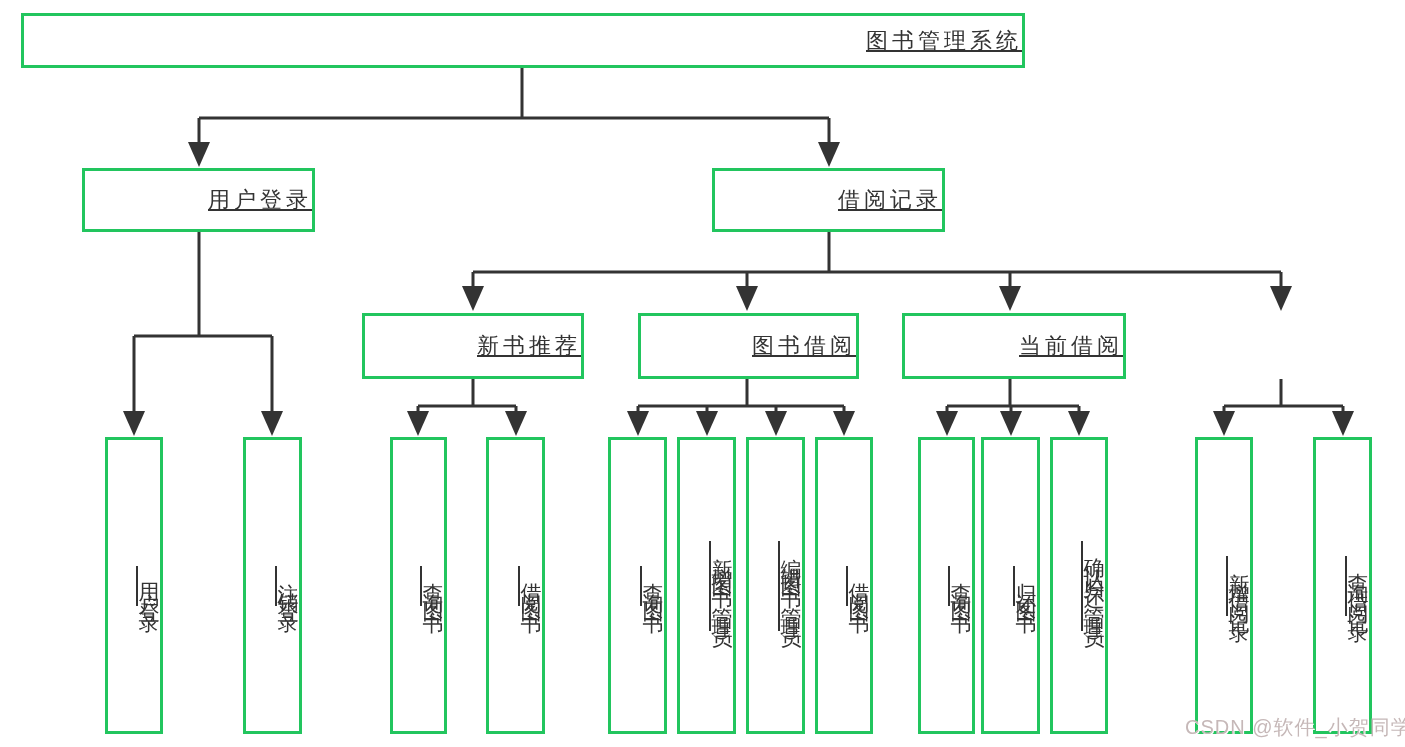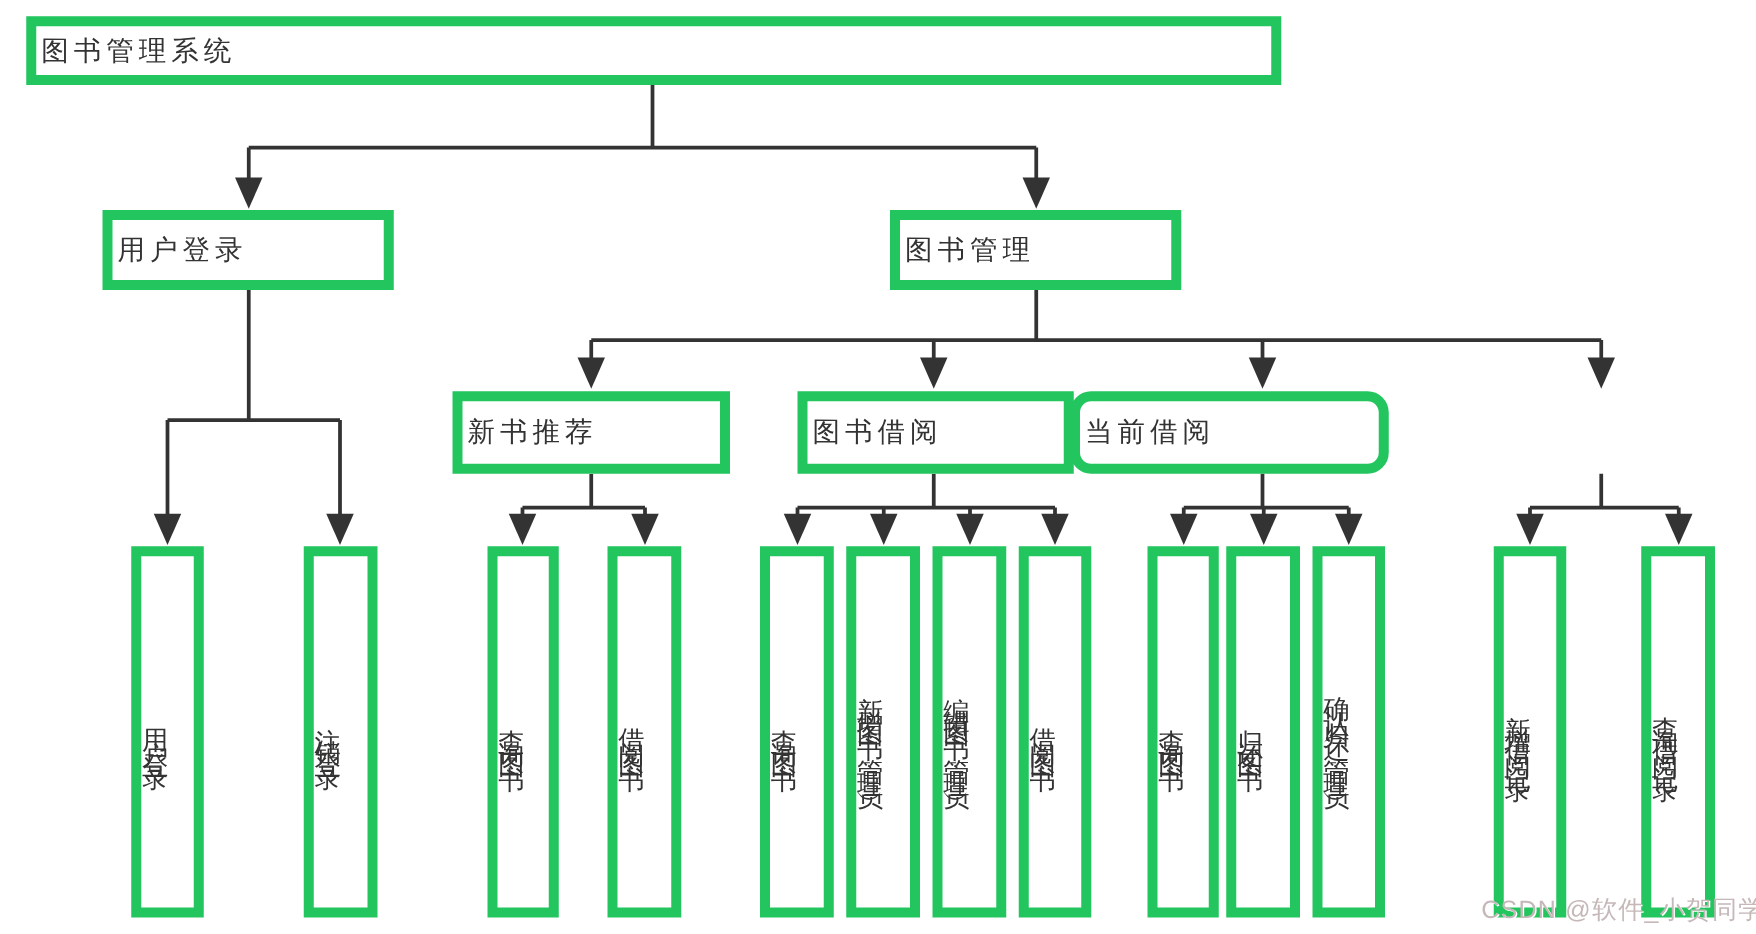--- a/index.html
+++ b/index.html
@@ -15,11 +15,12 @@
     position:absolute;
     box-sizing:border-box;
     background:#ffffff;
-    border:8px solid #22c55e;
+    border:3px solid #22c55e;
     display:flex;
     align-items:center;
-    justify-content:flex-start;
+    justify-content:flex-end;
     color:#333333;
+    text-decoration:underline;
   }
   .hlabel{
     font-size:22px;

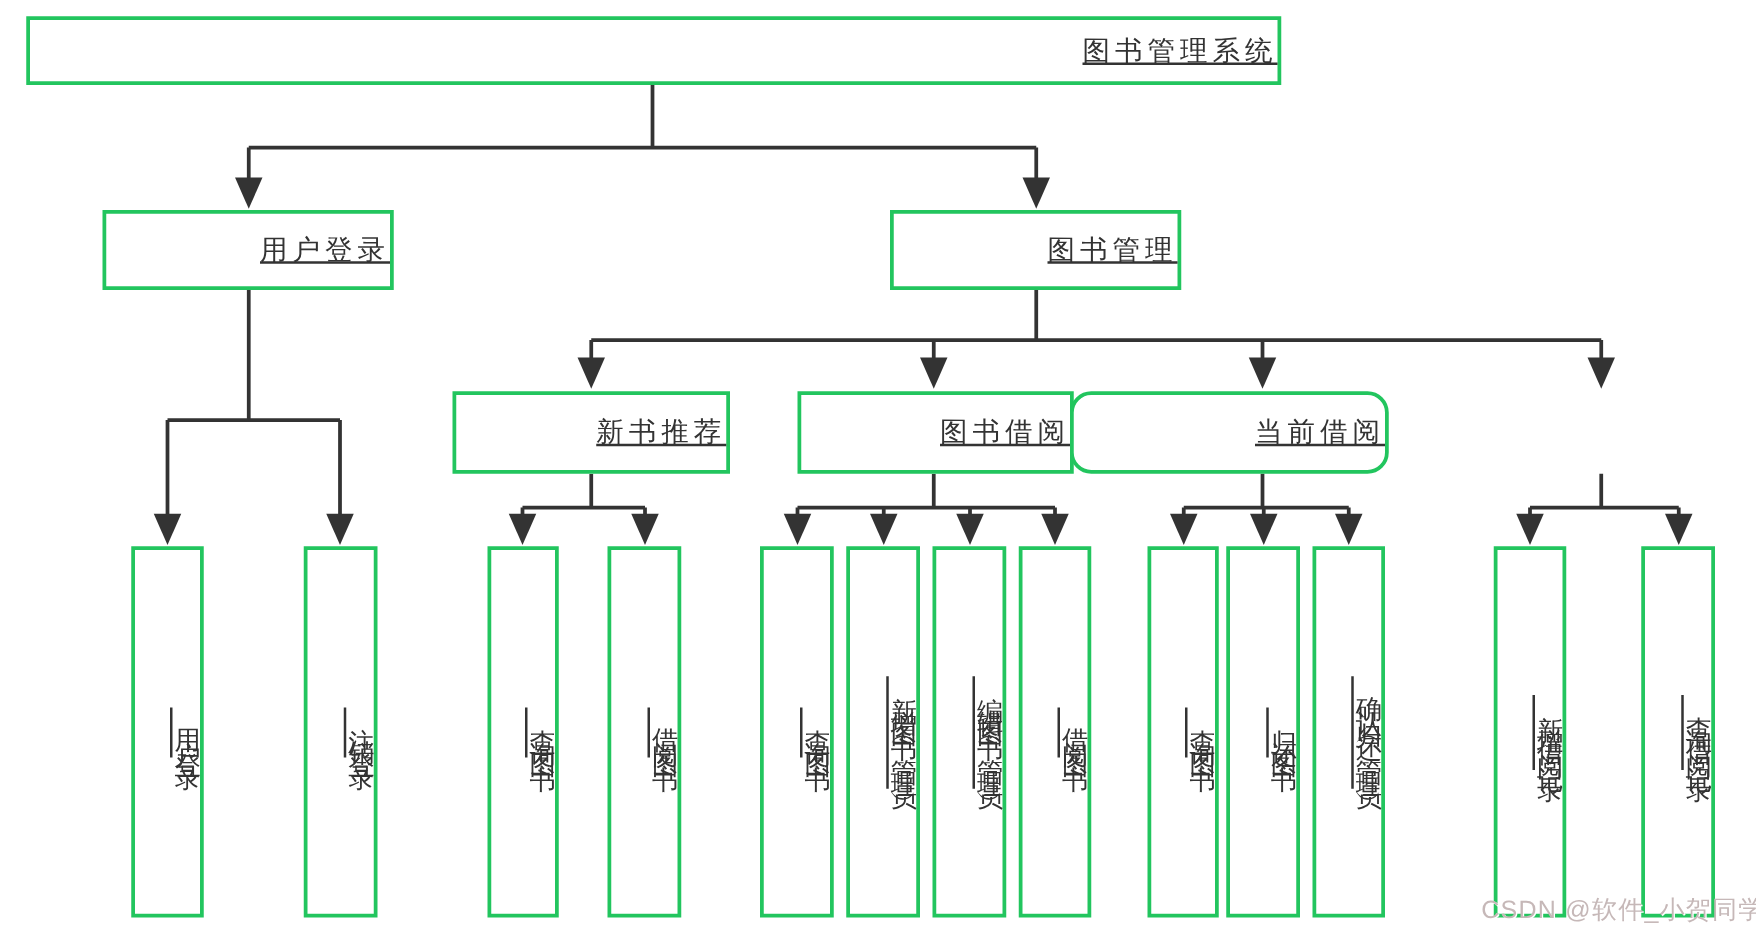--- a/index.html
+++ b/index.html
@@ -116,7 +116,7 @@
     <span class="hlabel">用户登录</span>
   </div>
   <div class="box b-l2-1">
-    <span class="hlabel">图书管理</span>
+    <span class="hlabel">借阅记录</span>
   </div>
 
   <div class="box b-l3-1">

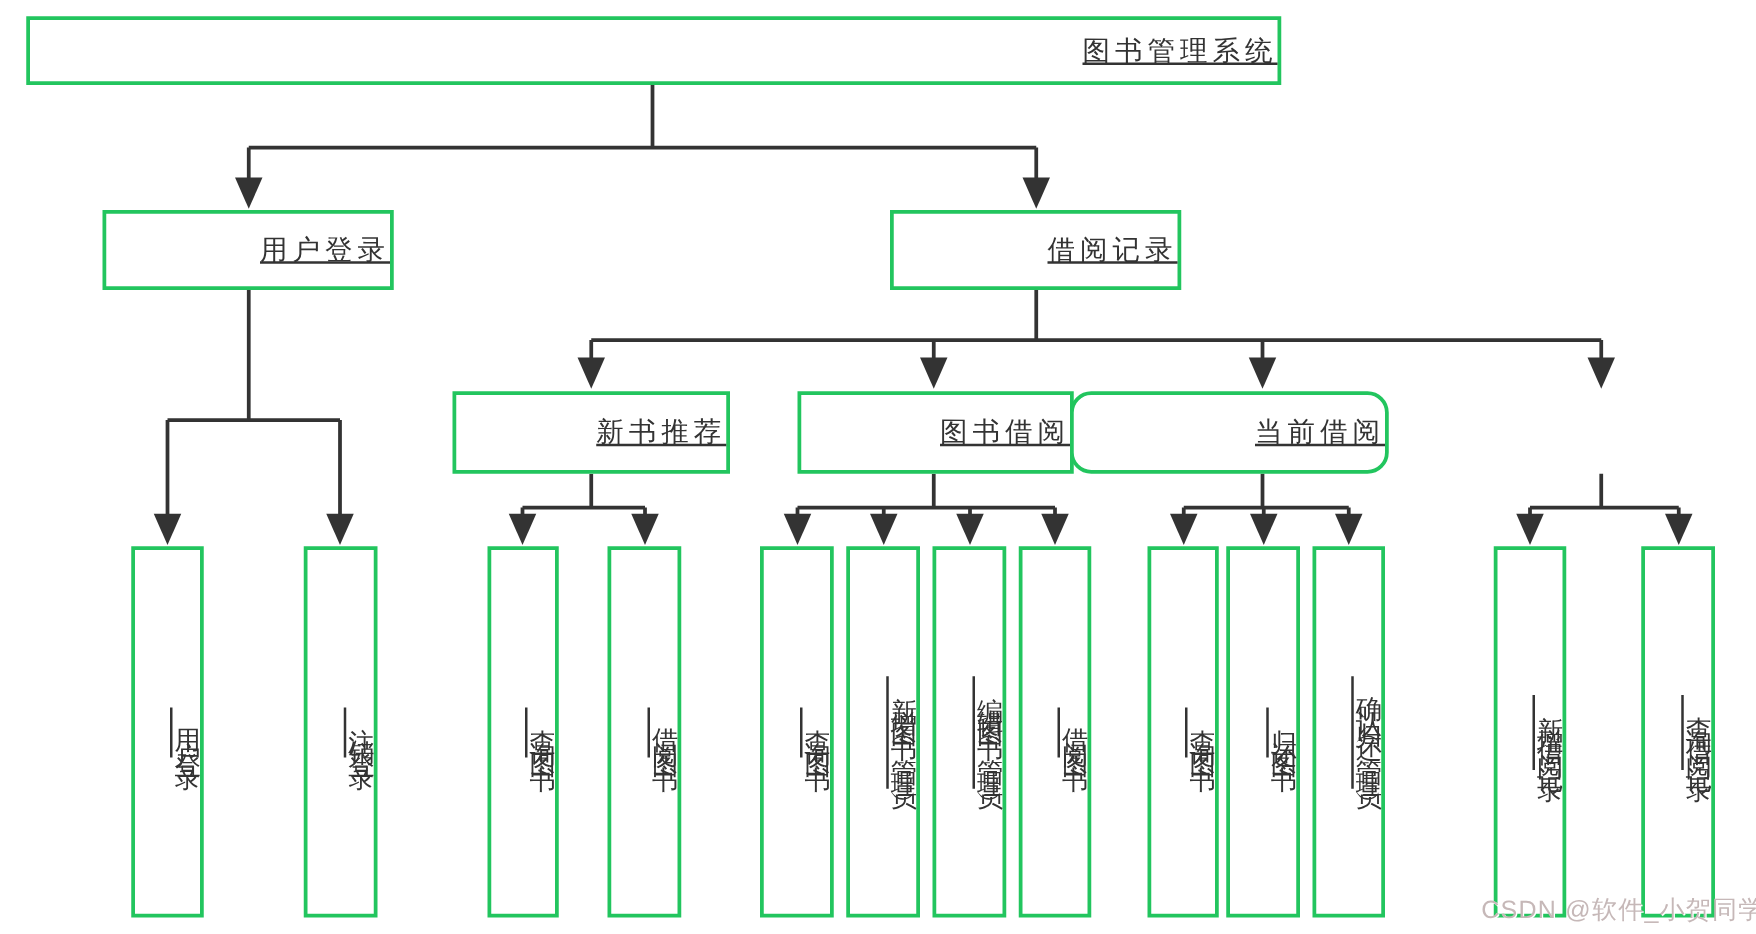--- a/index.html
+++ b/index.html
@@ -44,7 +44,7 @@
   .b-l2-1   {left:712px; top:168px; width:233px;  height:64px;}
   .b-l3-0   {left:362px; top:313px; width:222px;  height:66px;}
   .b-l3-1   {left:638px; top:313px; width:221px;  height:66px;}
-  .b-l3-2   {left:856px; top:313px; width:255px;  height:66px;border-radius:17px;}
+  .b-l3-2   {left:902px; top:313px; width:224px;  height:66px;}
   .b-l3-3   {left:1173px;top:313px; width:216px;  height:66px;}
   .leaf     {top:437px;  height:297px;}
   .b-lf-0   {left:105px; width:58px;}

